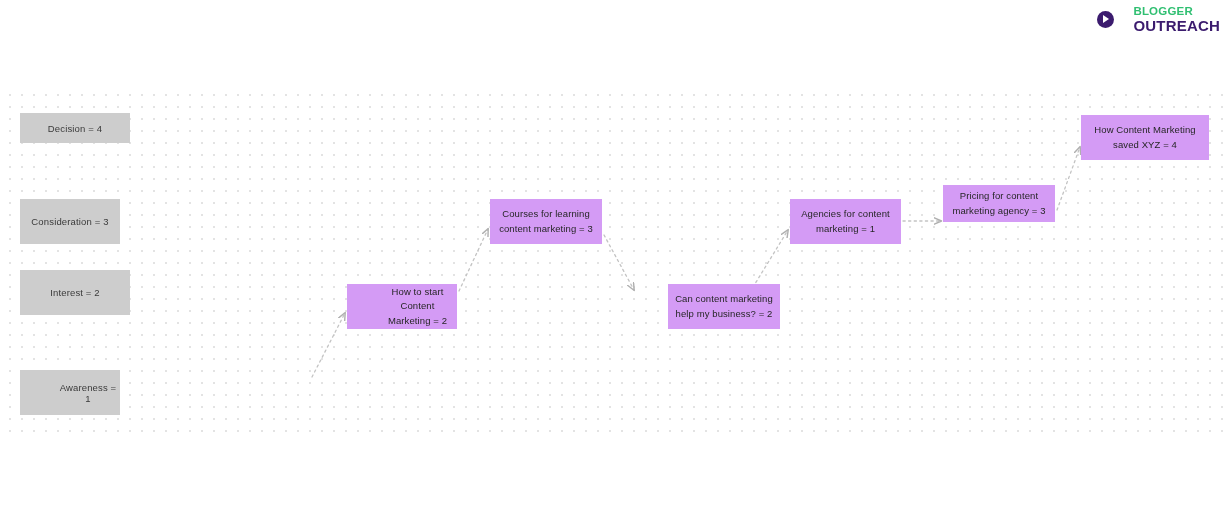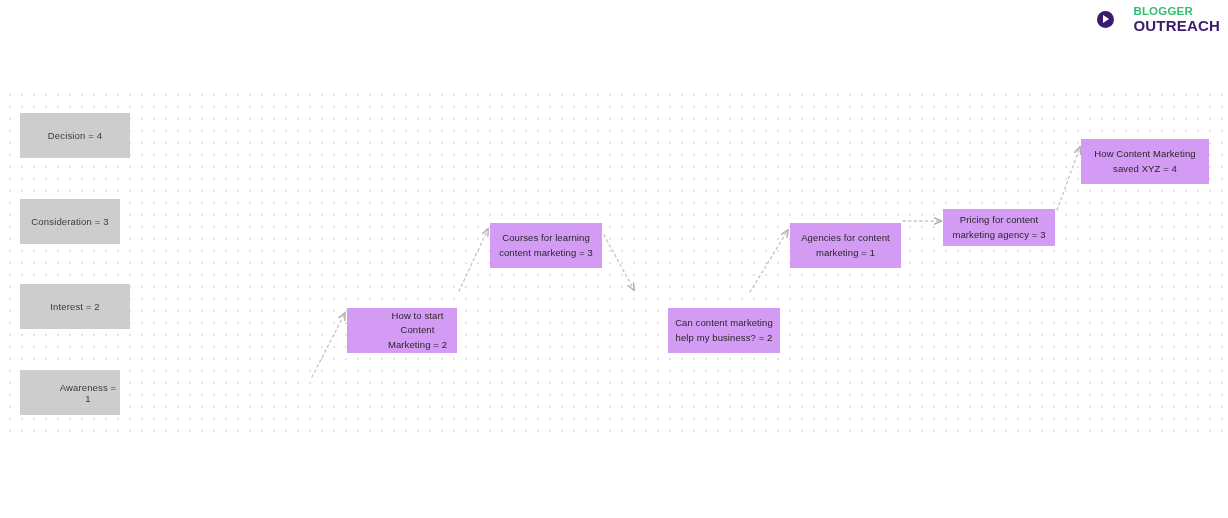--- a/index.html
+++ b/index.html
@@ -150,7 +150,7 @@
     <path d="M1057,125 L1080,62" fill="none" stroke="#c3c3c3" stroke-width="1.3" stroke-dasharray="2.2 3.4" stroke-linecap="round" marker-end="url(#arrowhead)"></path>
   </svg>
 
-  <div class="stage-box" style="left:20px; top:28px; width:110px; height:45px;">
+  <div class="stage-box" style="left:20px; top:28px; width:110px; height:30px;">
     <span>Decision = 4</span>
   </div>
   <div class="stage-box" style="left:20px; top:114px; width:100px; height:45px;">

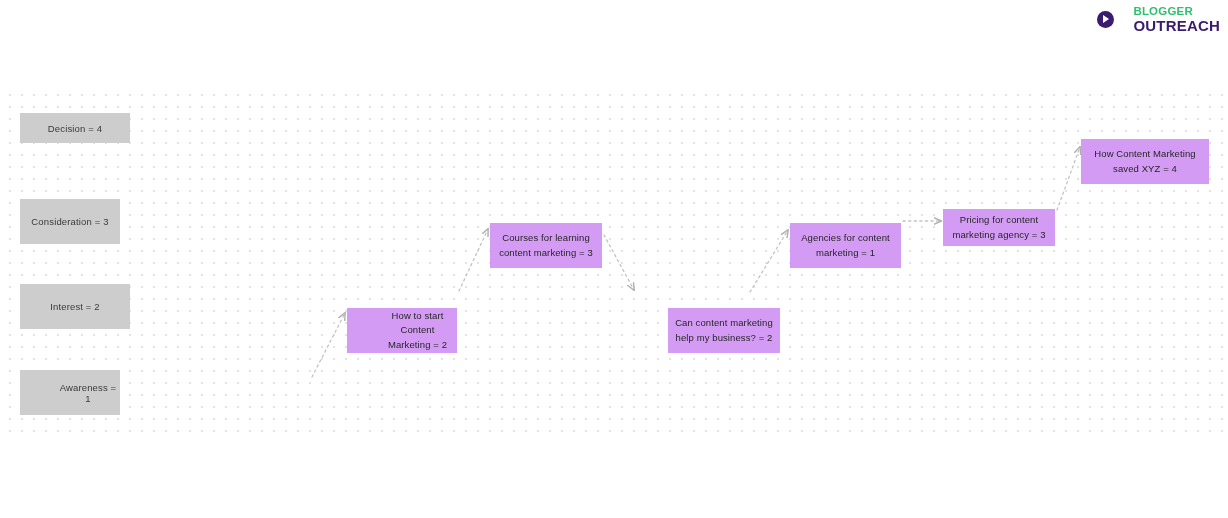--- a/index.html
+++ b/index.html
@@ -114,7 +114,6 @@
     letter-spacing: 0.1px;
     padding: 3px 6px;
     box-sizing: border-box;
-    margin-top: 24px;
   }
 </style>
 </head>

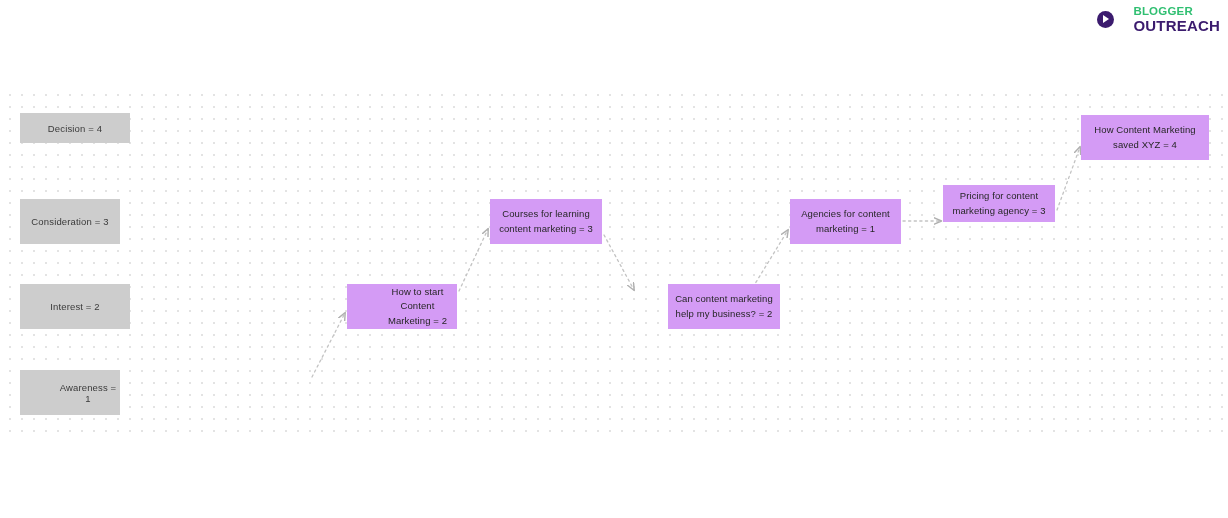--- a/index.html
+++ b/index.html
@@ -155,7 +155,7 @@
   <div class="stage-box" style="left:20px; top:114px; width:100px; height:45px;">
     <span>Consideration = 3</span>
   </div>
-  <div class="stage-box" style="left:20px; top:199px; width:110px; height:45px;">
+  <div class="stage-box" style="left:20px; top:185px; width:110px; height:45px;">
     <span>Interest = 2</span>
   </div>
   <div class="stage-box" style="left:20px; top:285px; width:100px; height:45px;padding-left:36px;">

